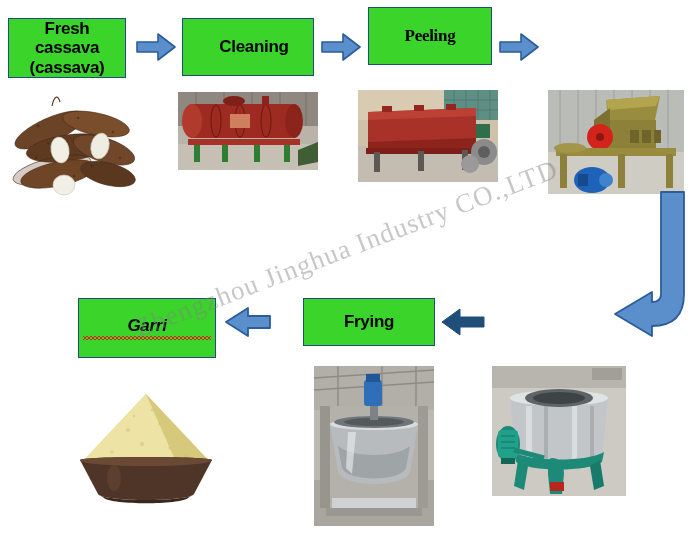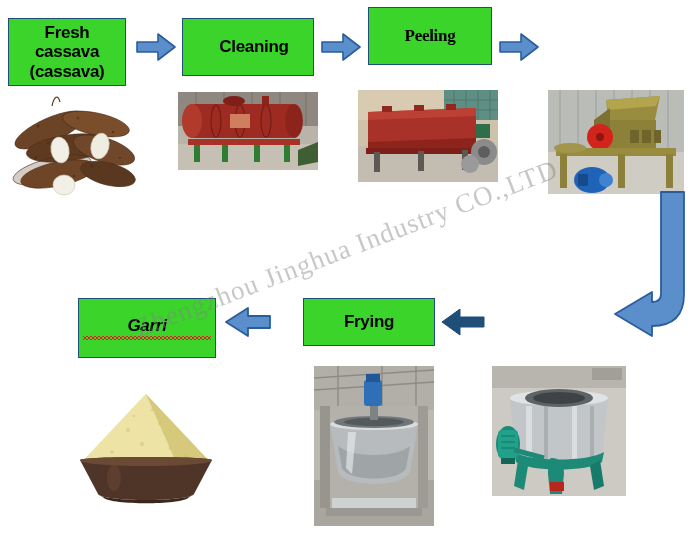--- a/index.html
+++ b/index.html
@@ -72,7 +72,7 @@
 
 <div id="stage">
 
-  <div class="pbox" style="left:8px;top:18px;width:118px;height:68px;">
+  <div class="pbox" style="left:8px;top:18px;width:118px;height:60px;">
     <span>
       <span>Fresh cassava</span>
       <span>(cassava)</span>

